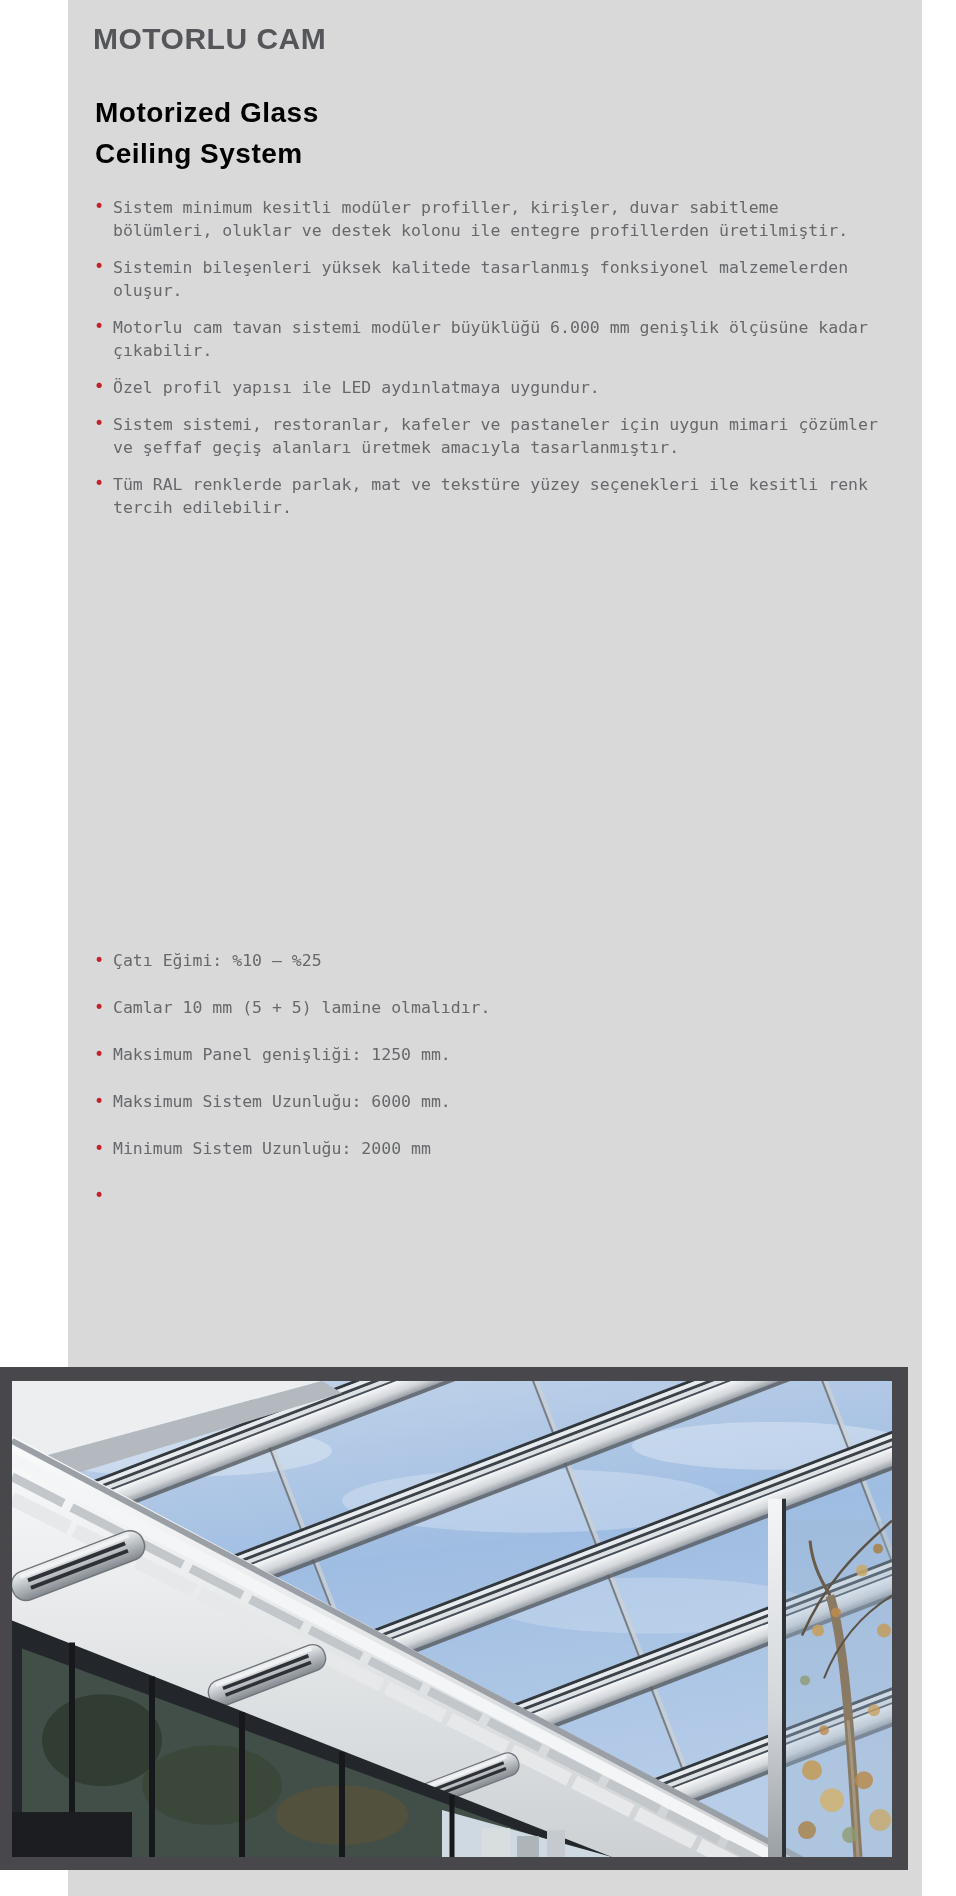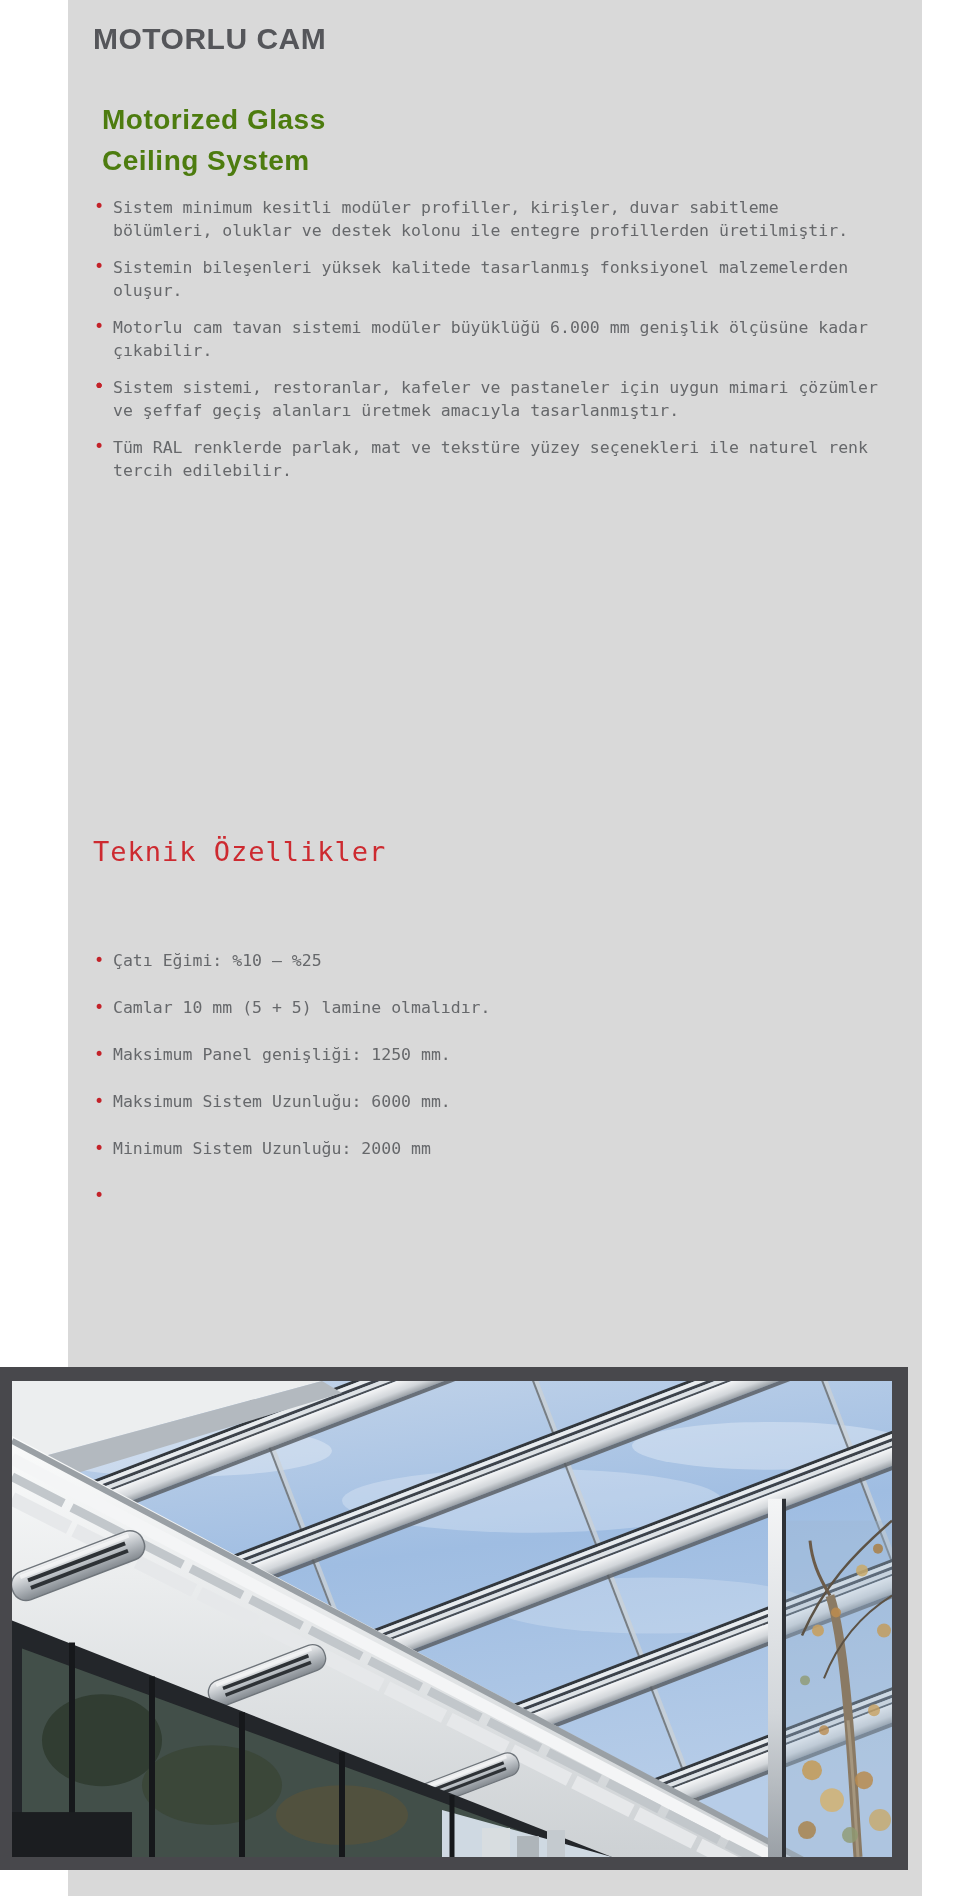--- a/index.html
+++ b/index.html
@@ -19,9 +19,9 @@
   }
   .title span{display:block;}
   .subtitle{
-    position:absolute;left:25px;top:90px;margin:9px;
+    position:absolute;left:25px;top:90px;margin:2px;
     font:bold 28px/41px "Liberation Sans",sans-serif;
-    color:#4d7c0f;letter-spacing:.5px;
+    color:#000000;letter-spacing:.5px;
   }
   .subtitle span{display:block;}
   ul.blist{

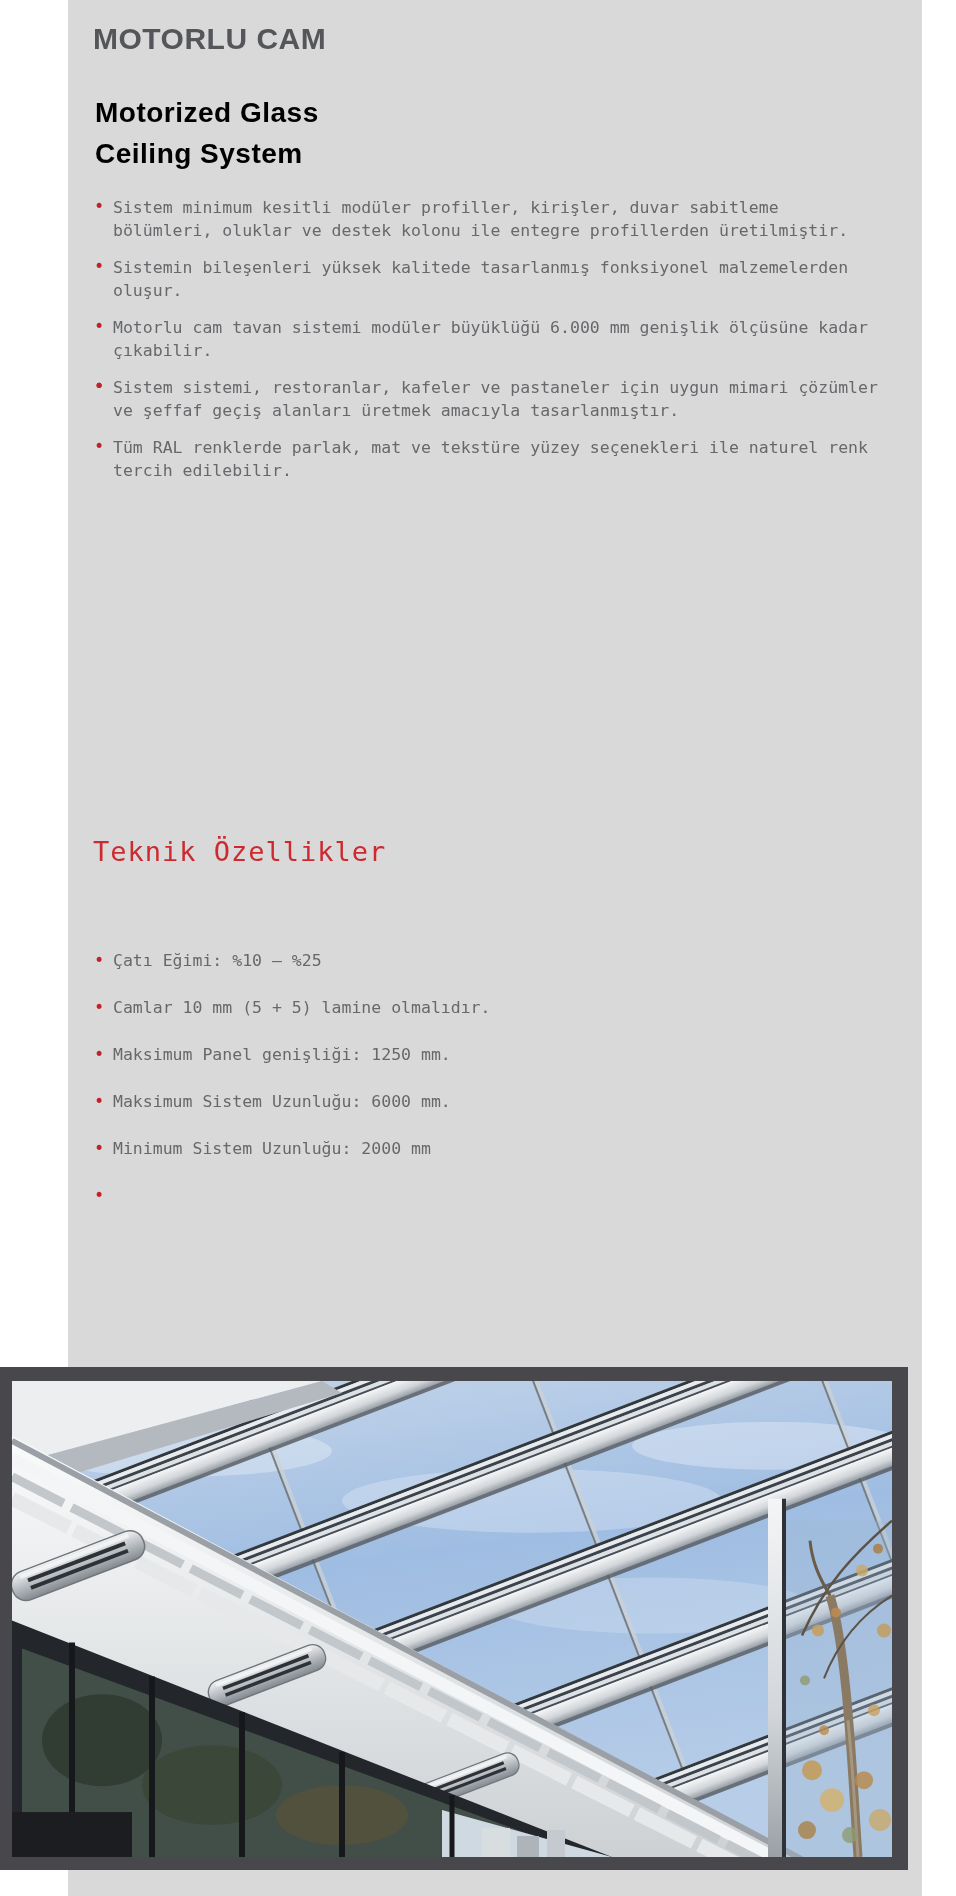--- a/index.html
+++ b/index.html
@@ -95,6 +95,7 @@
 
       <li>
         <span class="dot">•</span>
+        <span>Özel profil yapısı ile LED aydınlatmaya uygundur.</span>
       </li>
 
       <li>

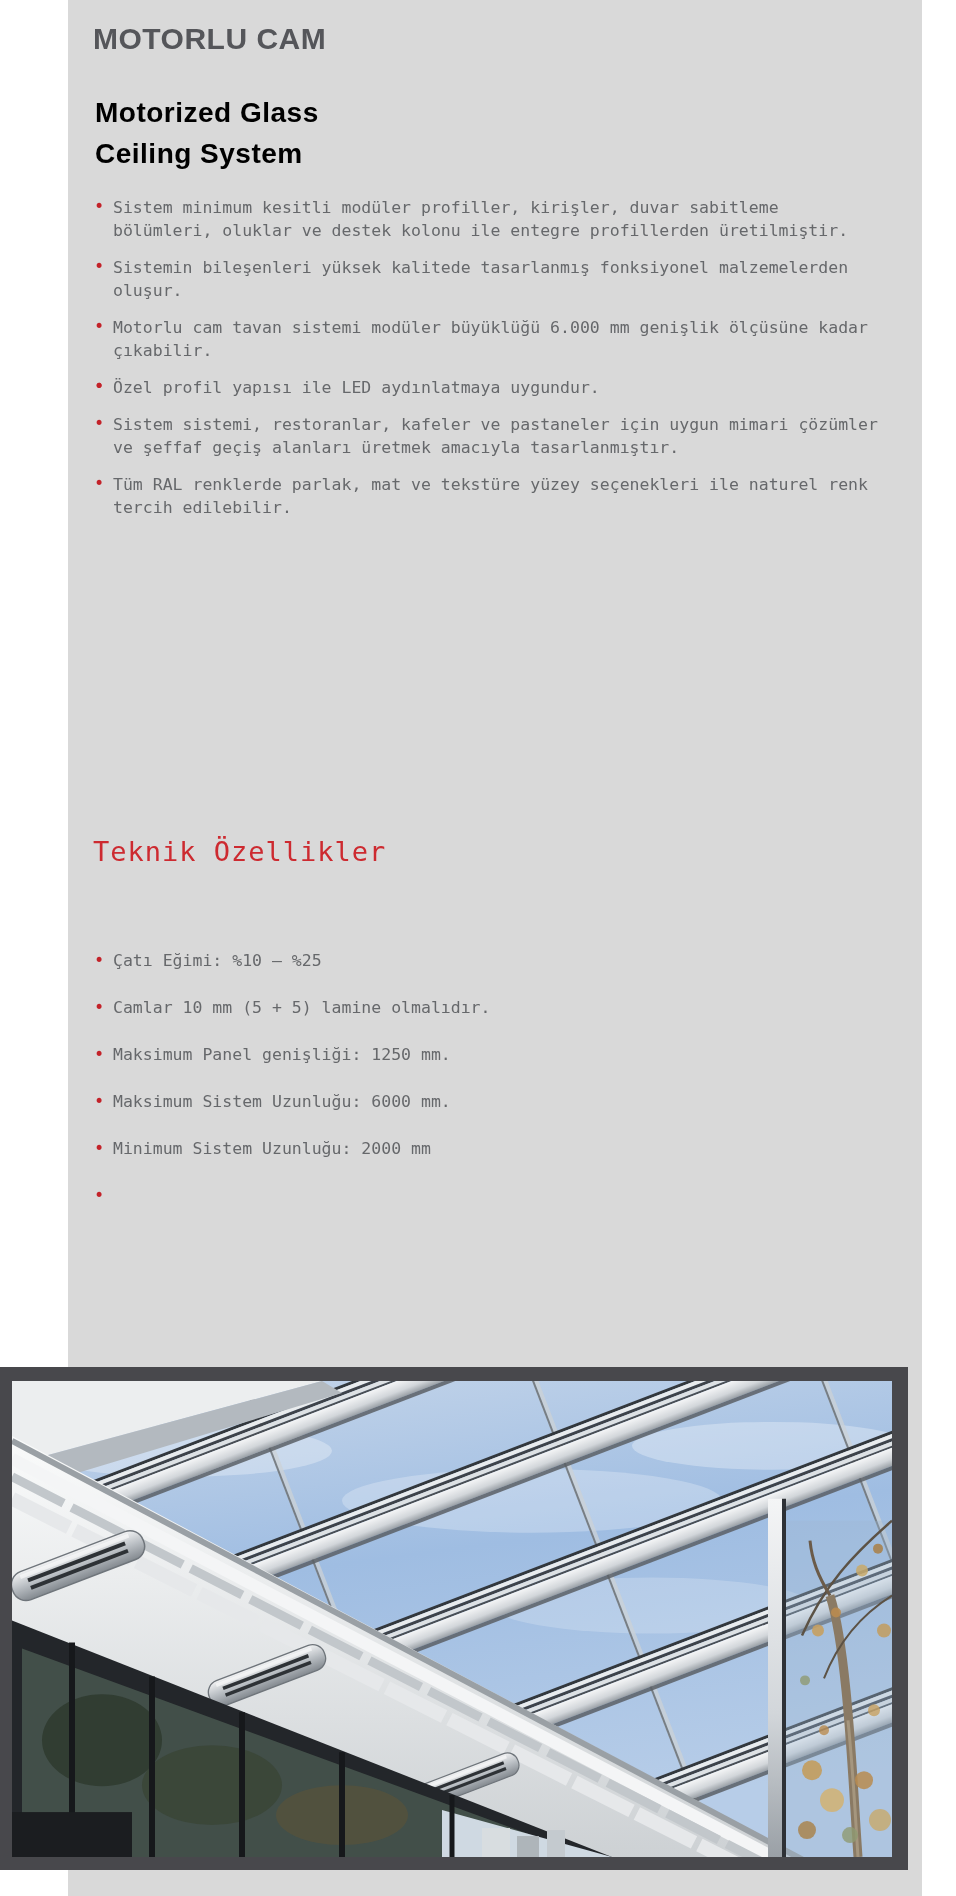--- a/index.html
+++ b/index.html
@@ -105,7 +105,7 @@
 
       <li>
         <span class="dot">•</span>
-        <span>Tüm RAL renklerde parlak, mat ve tekstüre yüzey seçenekleri ile naturel renk tercih edilebilir.</span>
+        <span>Tüm RAL renklerde parlak, mat ve tekstüre yüzey seçenekleri ile kesitli renk tercih edilebilir.</span>
       </li>
     </ul>
 

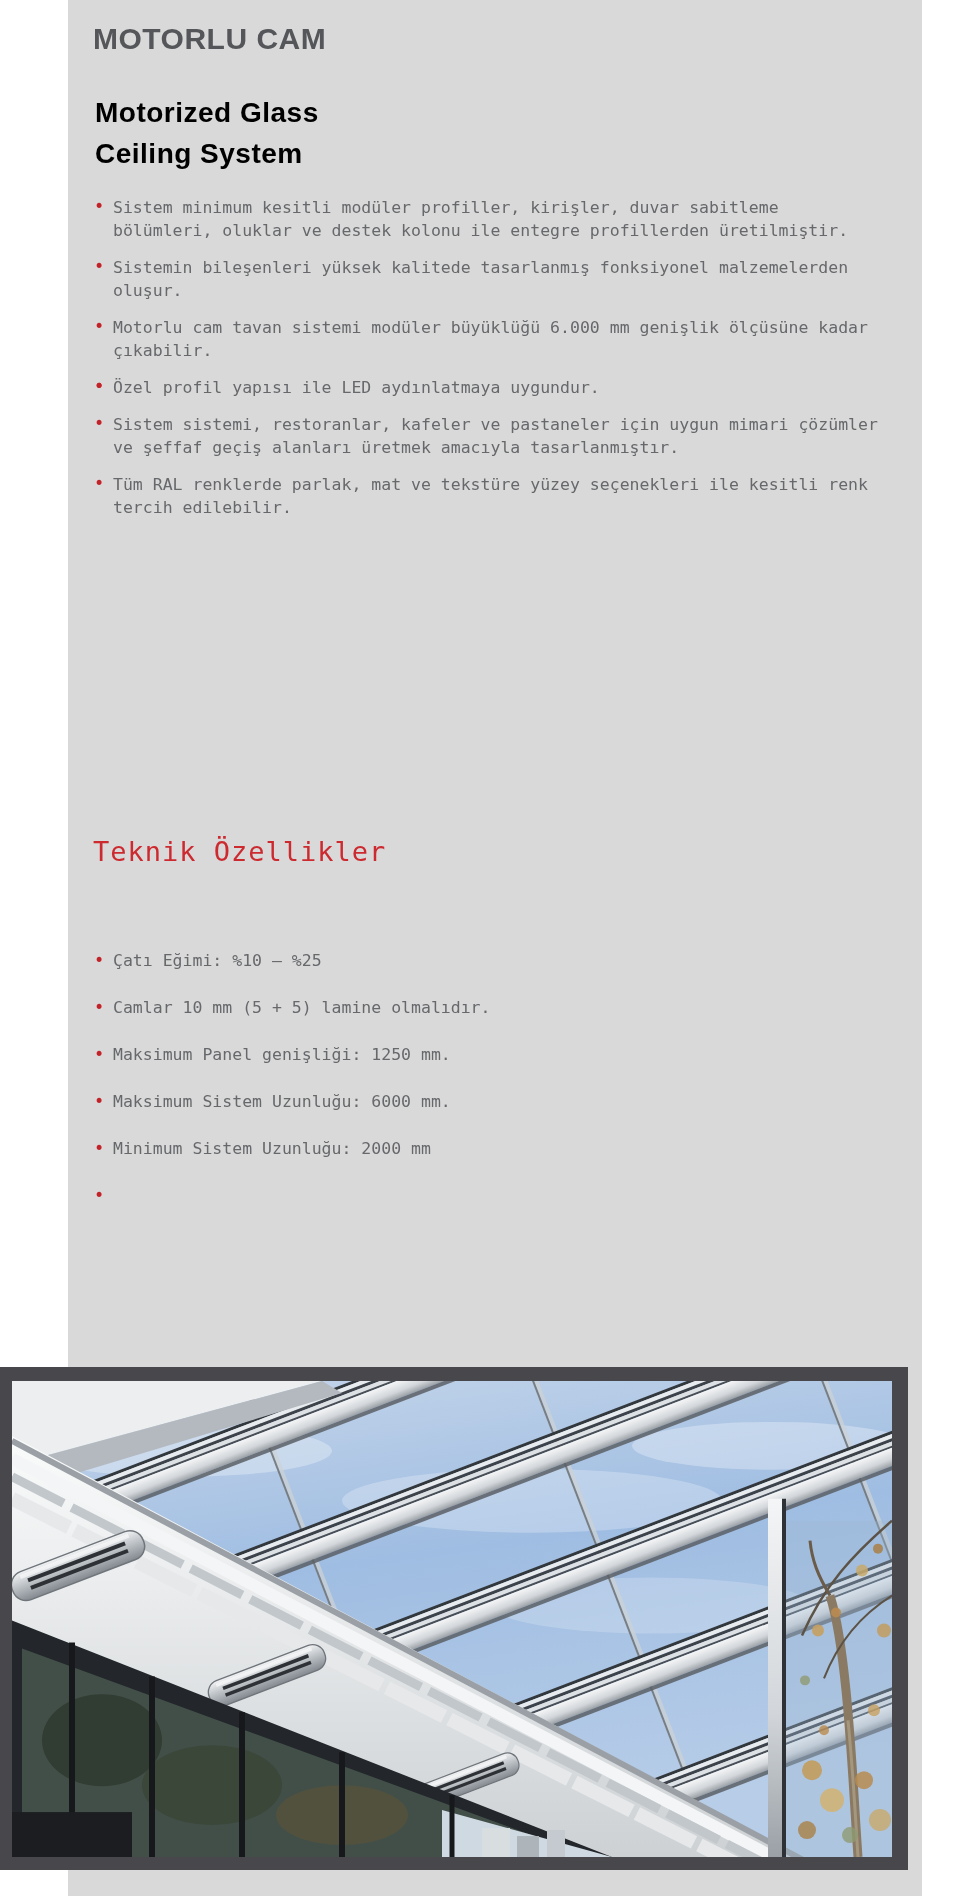--- a/index.html
+++ b/index.html
@@ -109,7 +109,6 @@
       </li>
     </ul>
 
-  <h3 class="heading">Teknik Özellikler</h3>
 
   <ul class="blist specs">
 

